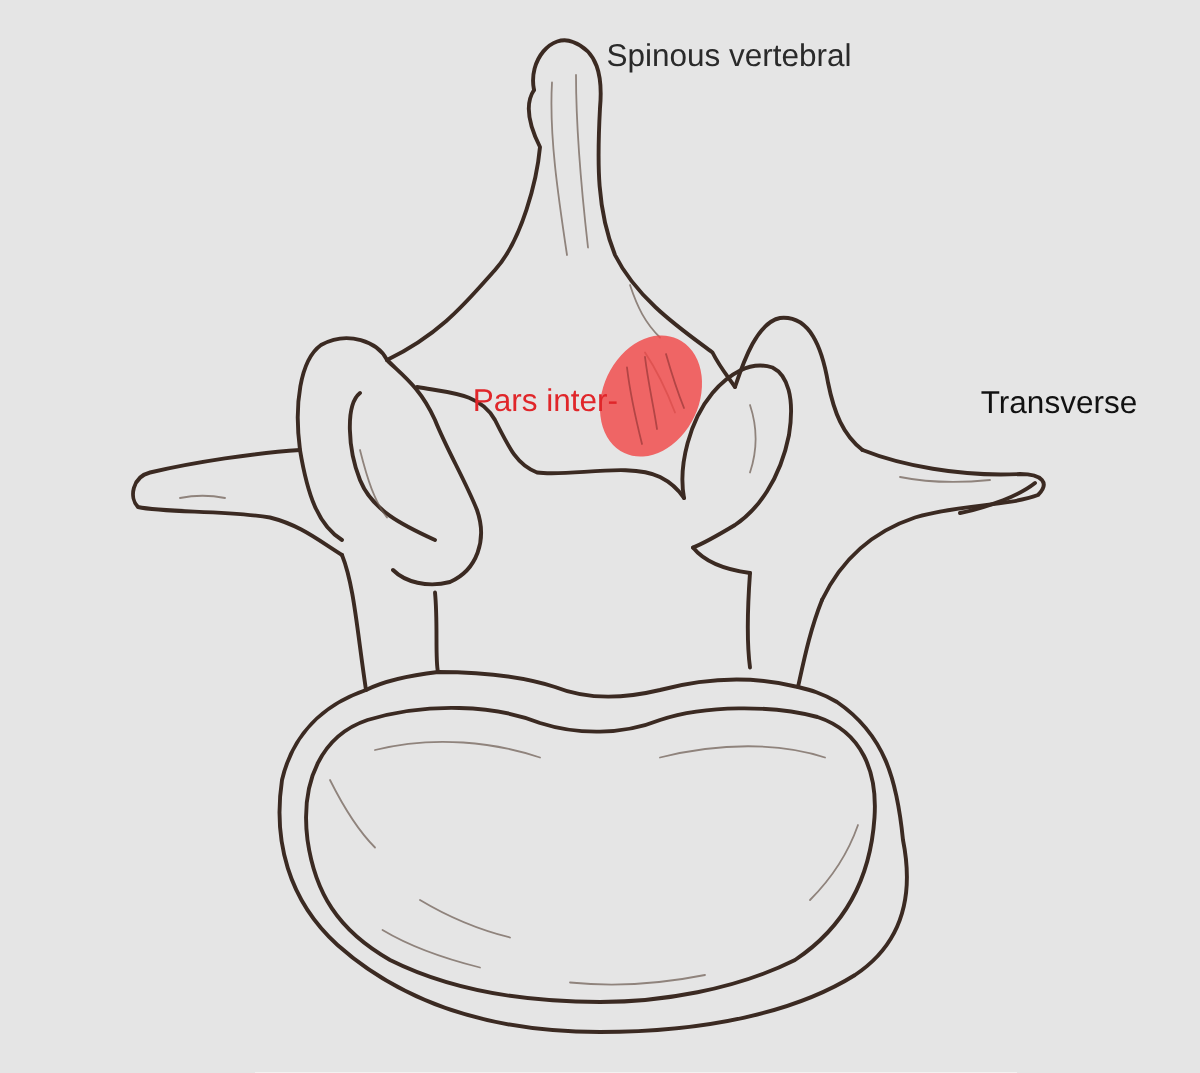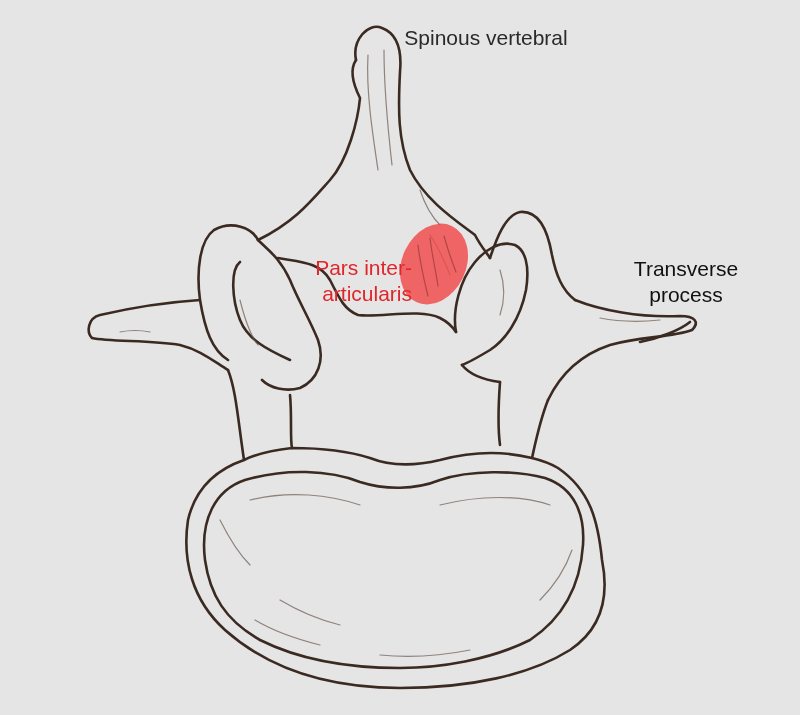--- a/index.html
+++ b/index.html
@@ -42,7 +42,7 @@
       text-align: right;
     }
     .label-transverse {
-      left: 628px;
+      left: 648px;
       top: 256px;
       width: 116px;
       color: #111111;

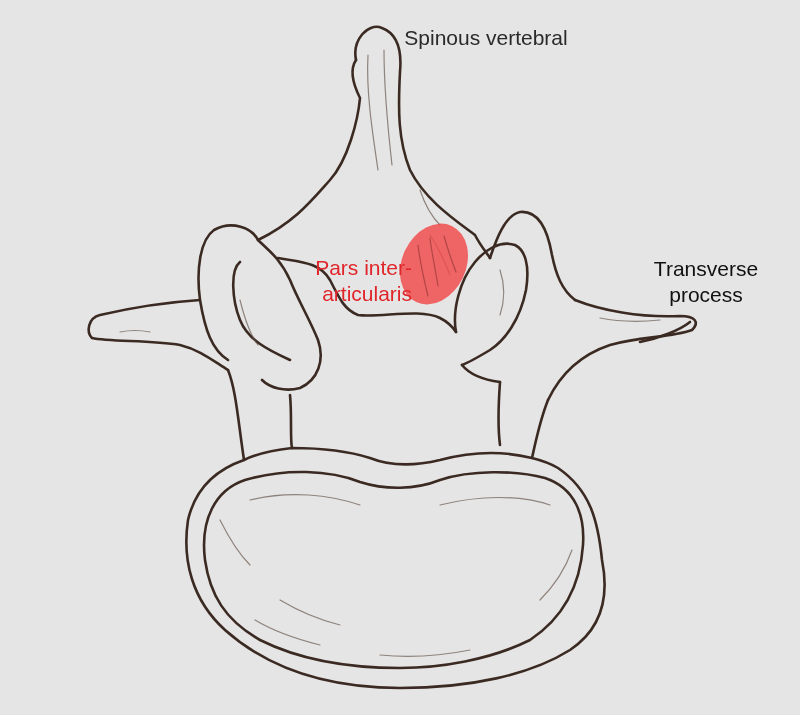--- a/index.html
+++ b/index.html
@@ -117,7 +117,6 @@
 
   <div class="label label-pars">
     <span>Pars inter-</span>
-    <span>articularis</span>
   </div>
 
   <div class="label label-transverse">

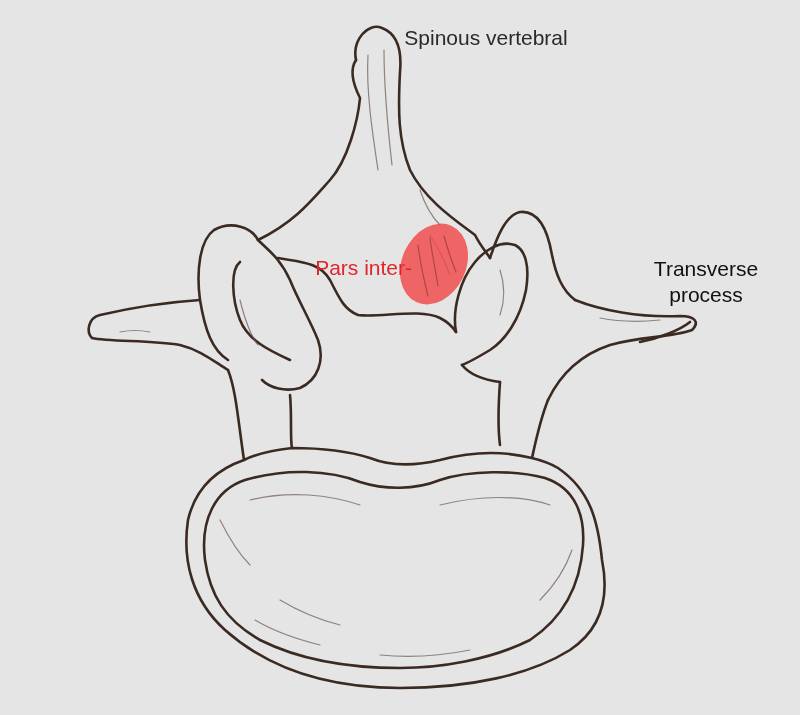--- a/index.html
+++ b/index.html
@@ -121,7 +121,6 @@
 
   <div class="label label-transverse">
     <span>Transverse</span>
-    <span>process</span>
   </div>
 </div>
 

